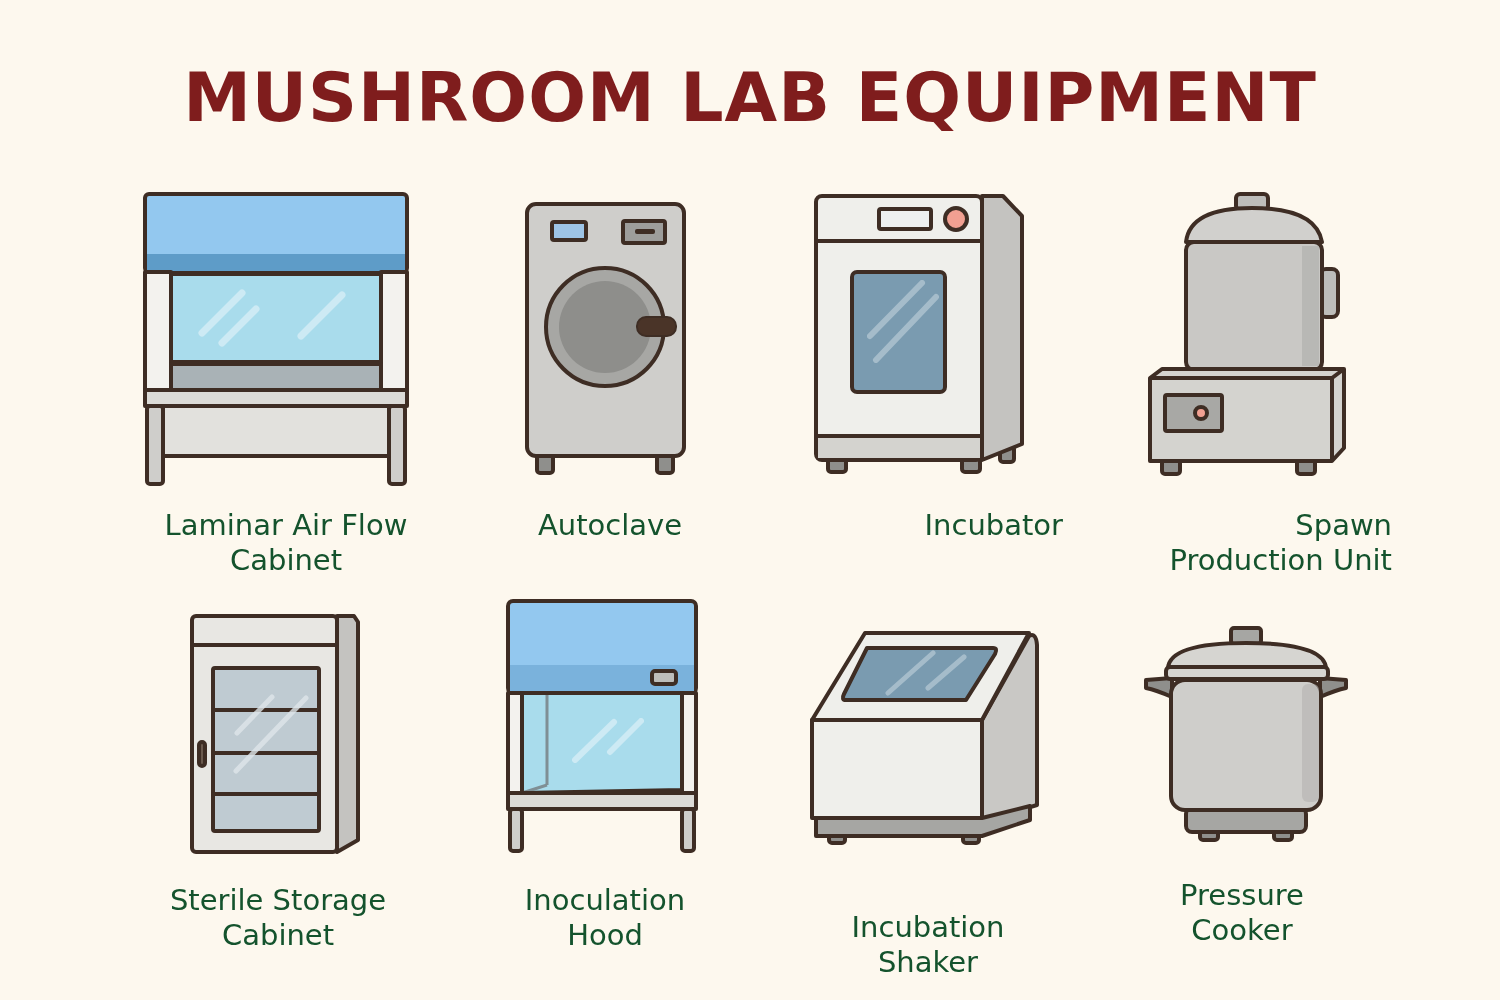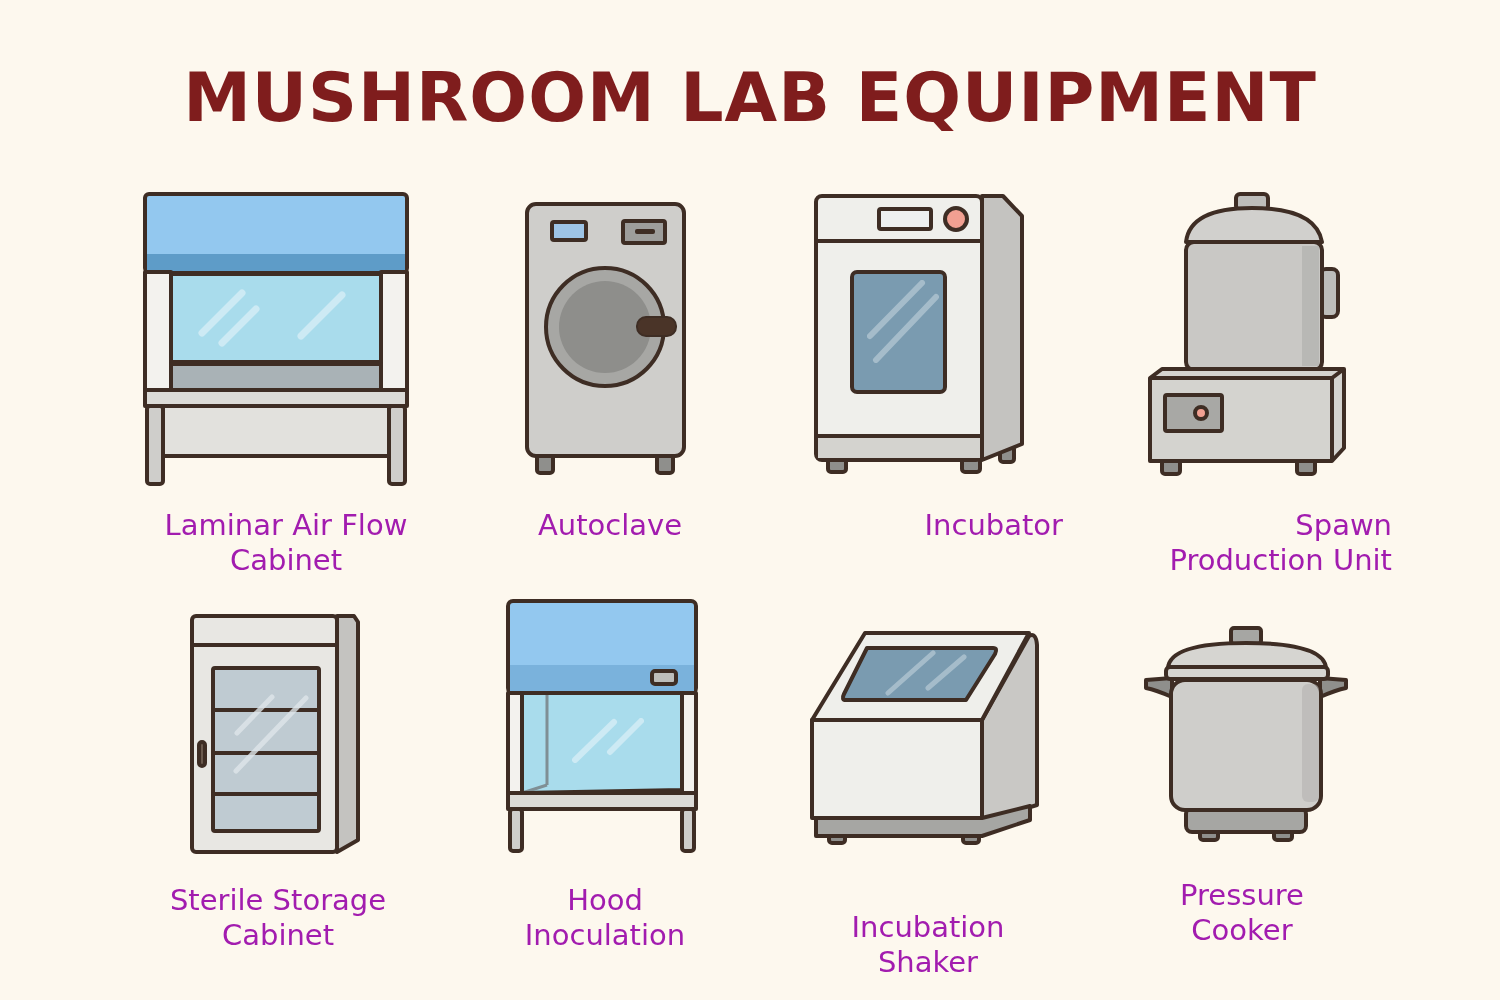--- a/index.html
+++ b/index.html
@@ -19,7 +19,7 @@
   .item svg { position: absolute; overflow: visible; }
   .label {
     position: absolute; text-align: center;
-    font-size: 29px; line-height: 35px; color: #a21caf;
+    font-size: 29px; line-height: 35px; color: #14532d;
     white-space: nowrap;
   }
 </style>

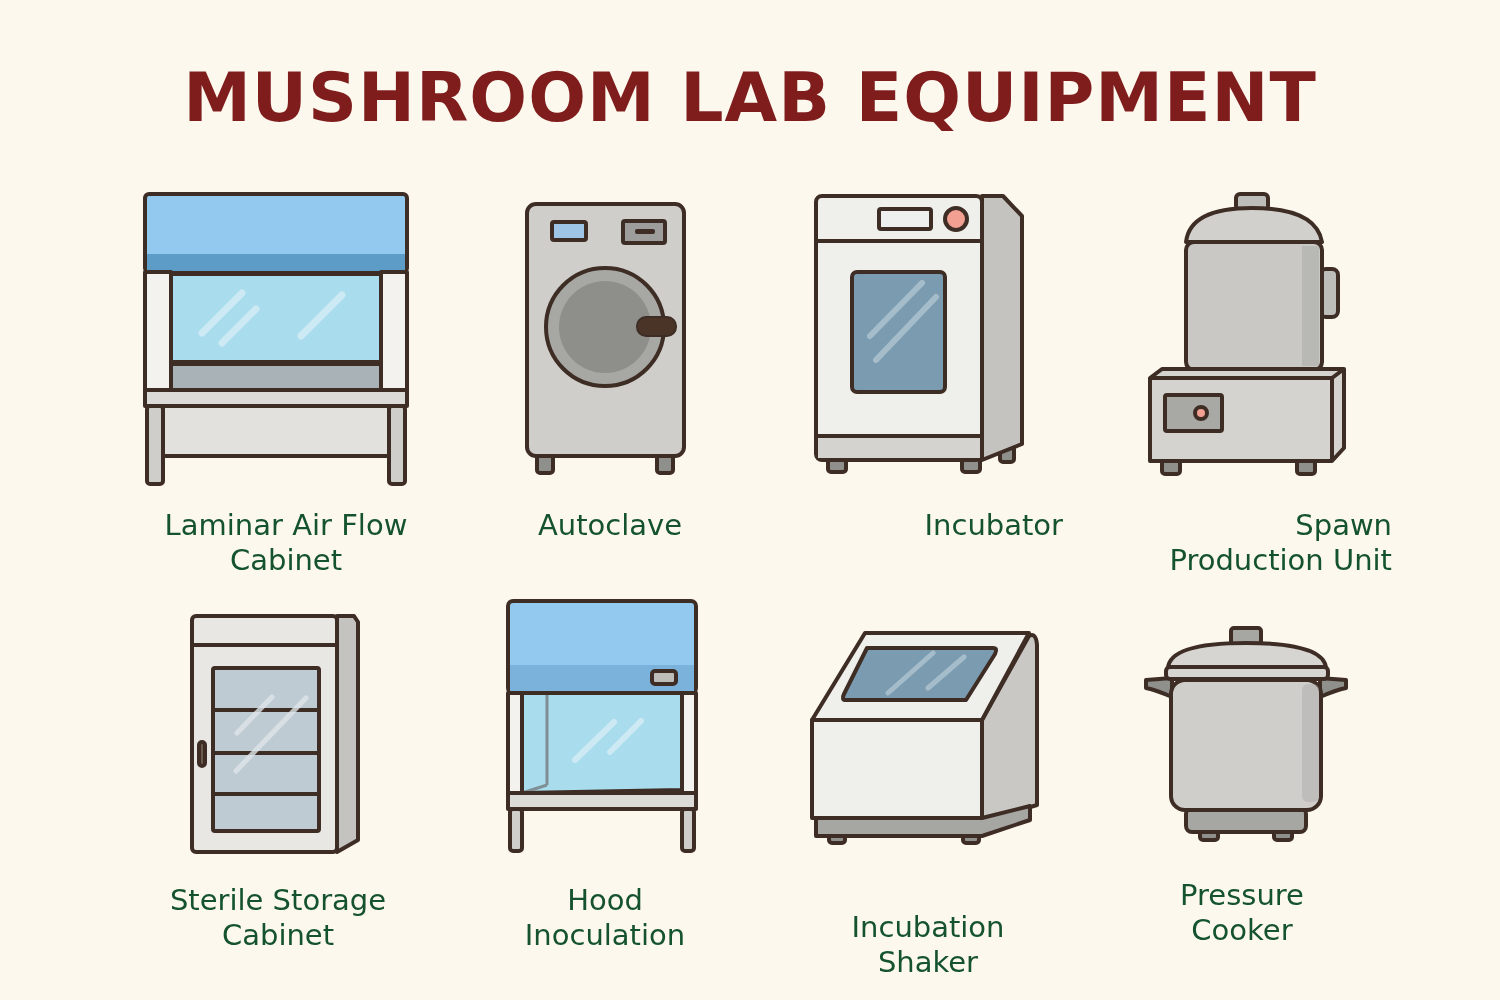--- a/index.html
+++ b/index.html
@@ -166,8 +166,8 @@
     </g>
   </svg>
   <div class="label" style="left:455px;top:883px;width:300px;">
+    <div>Inoculation</div>
     <div>Hood</div>
-    <div>Inoculation</div>
   </div>
 </div>
 

